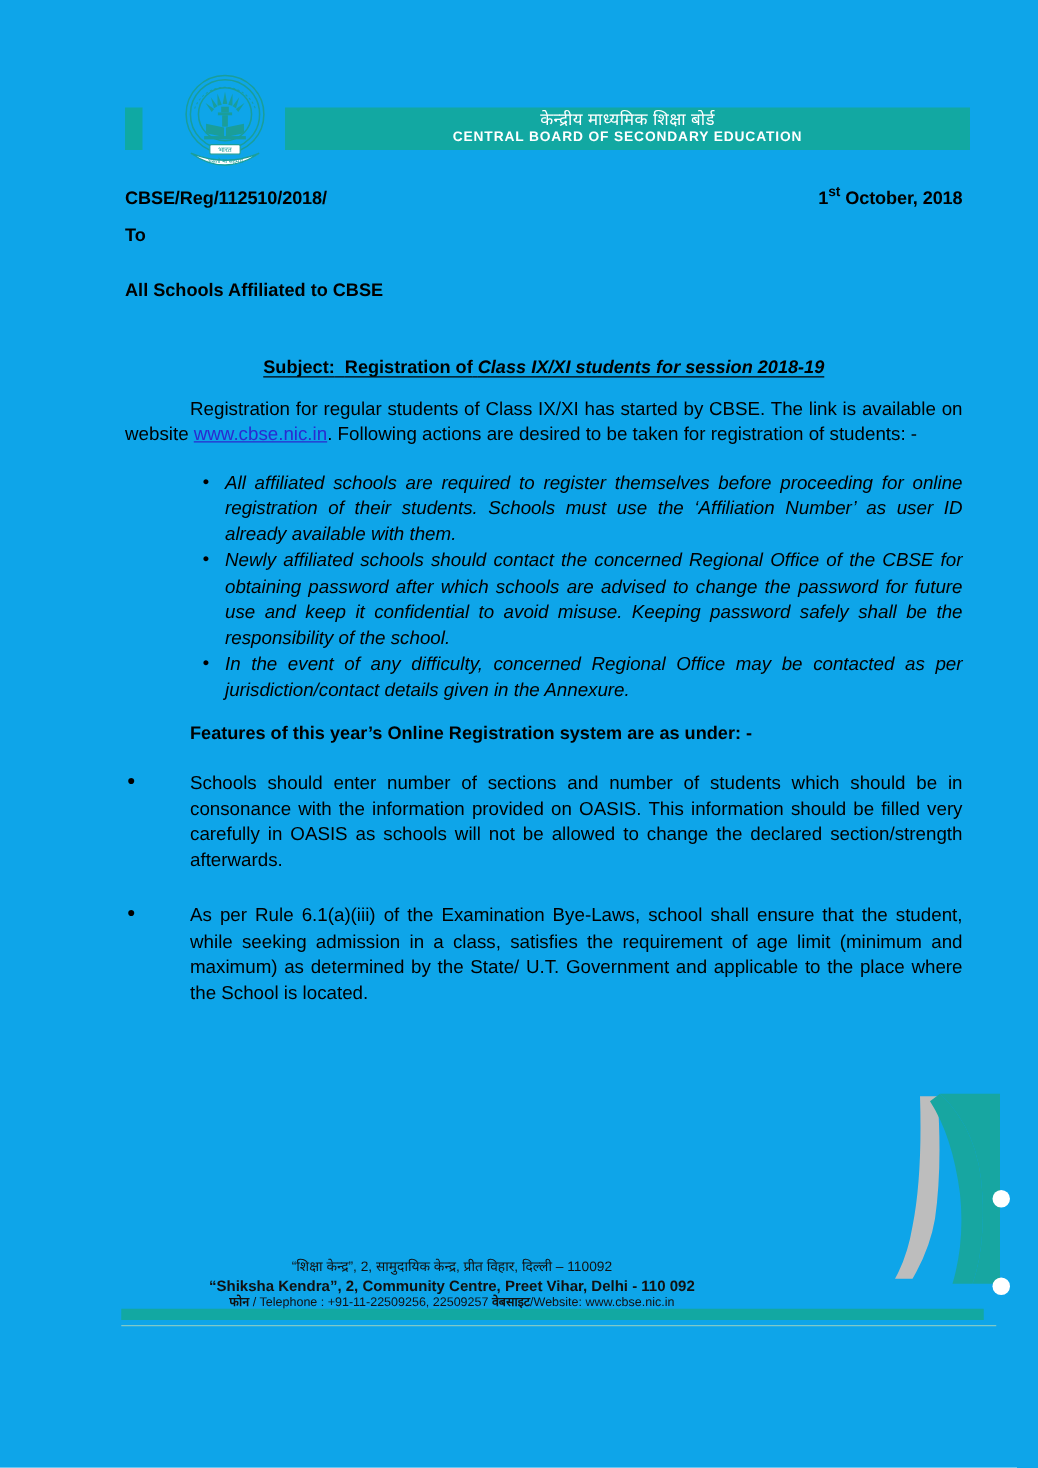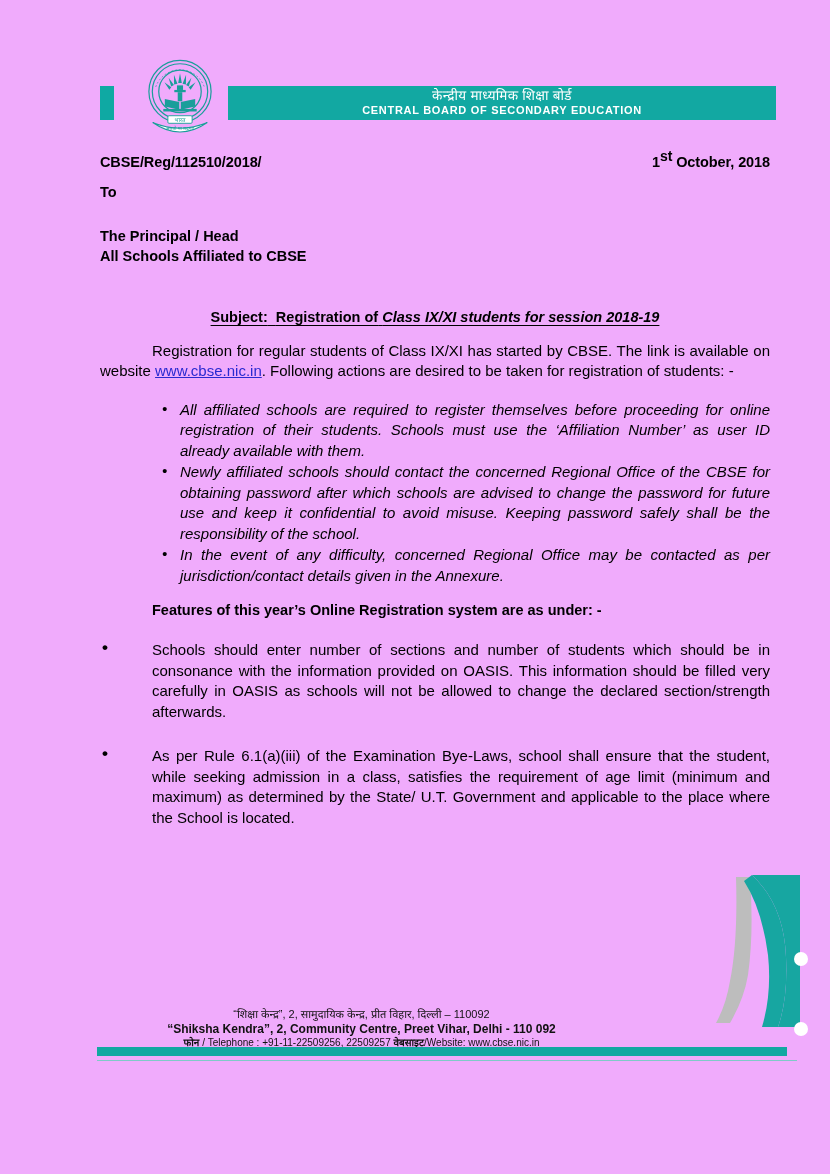--- a/index.html
+++ b/index.html
@@ -21,7 +21,7 @@
     left: 0; top: 0;
     width: 830px;
     height: 1174px;
-    background: #f0abfc;
+    background: #0ea5e9;
   }
 
   

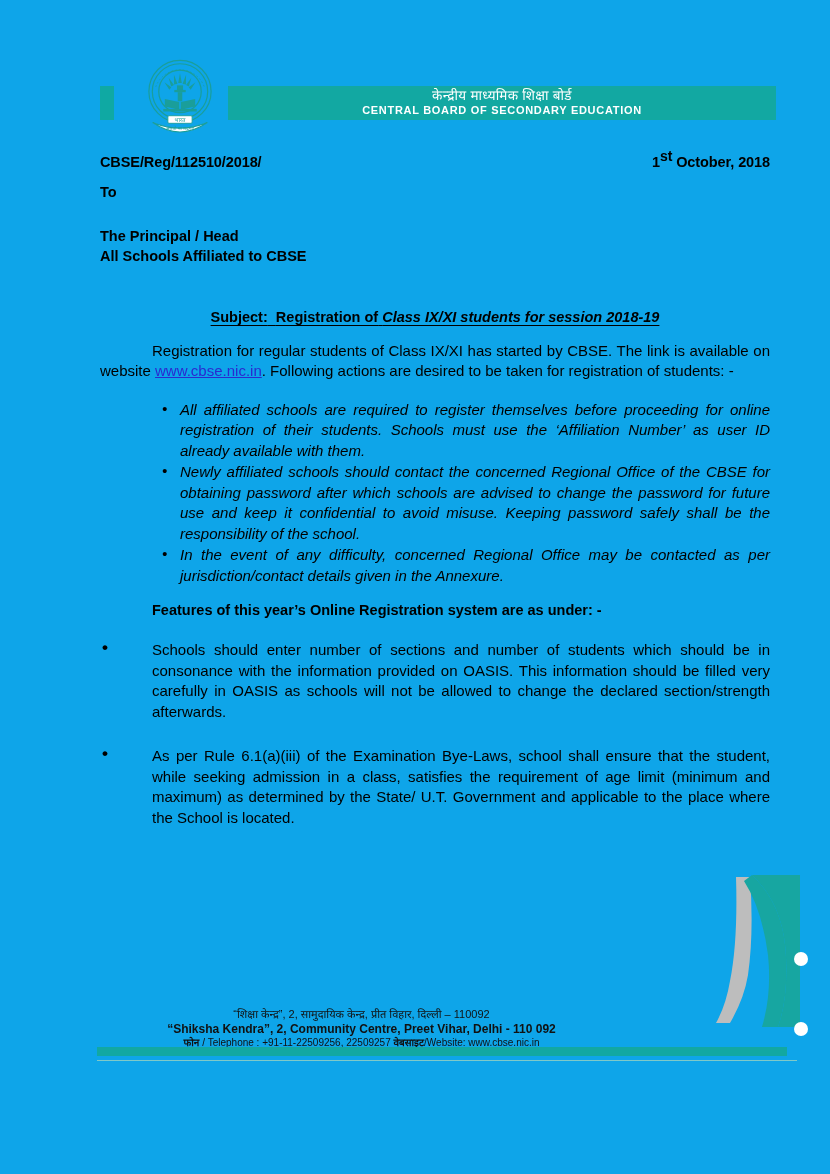--- a/index.html
+++ b/index.html
@@ -88,7 +88,7 @@
     letter-spacing: -0.1px;
   }
   .refline .date sup {
-    font-size: 14px;
+    font-size: 11px;
     vertical-align: super;
   }
 

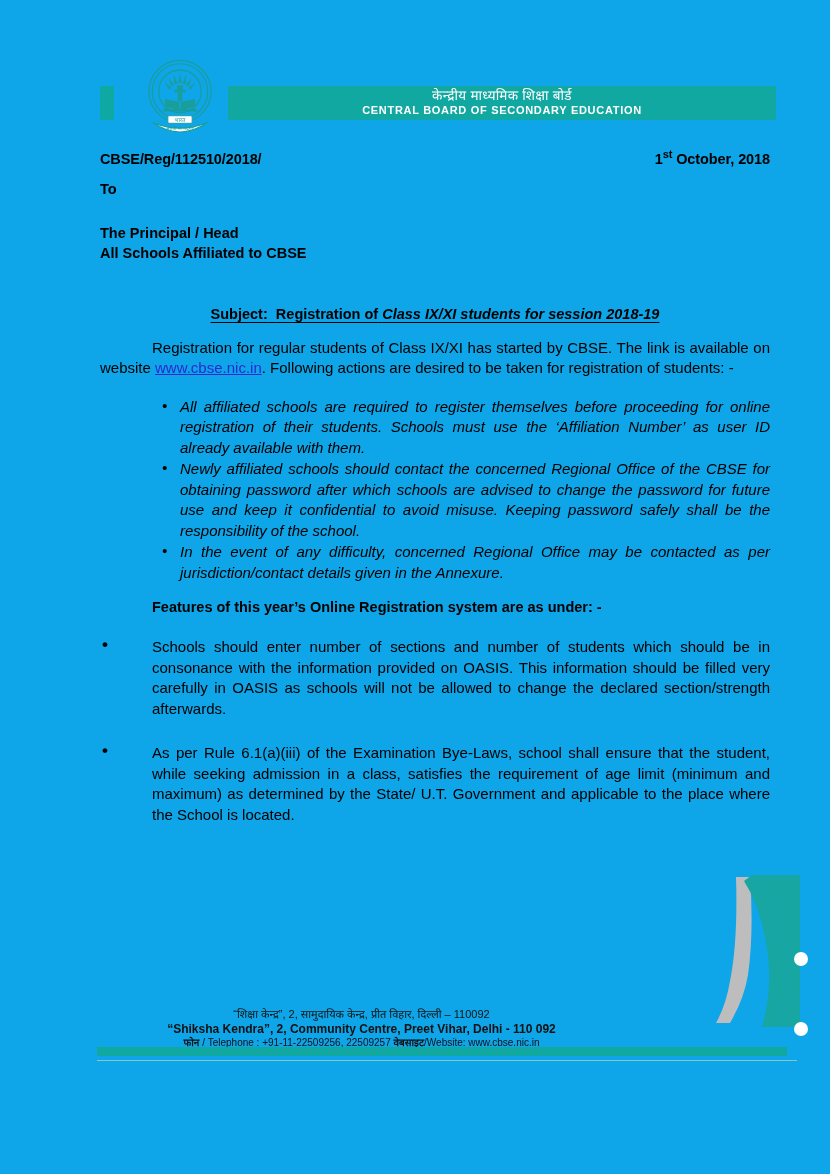--- a/index.html
+++ b/index.html
@@ -307,7 +307,6 @@
     <div class="to">To</div>
 
     <div class="addressee">
-      <div>The Principal / Head</div>
       <div>All Schools Affiliated to CBSE</div>
     </div>
 

